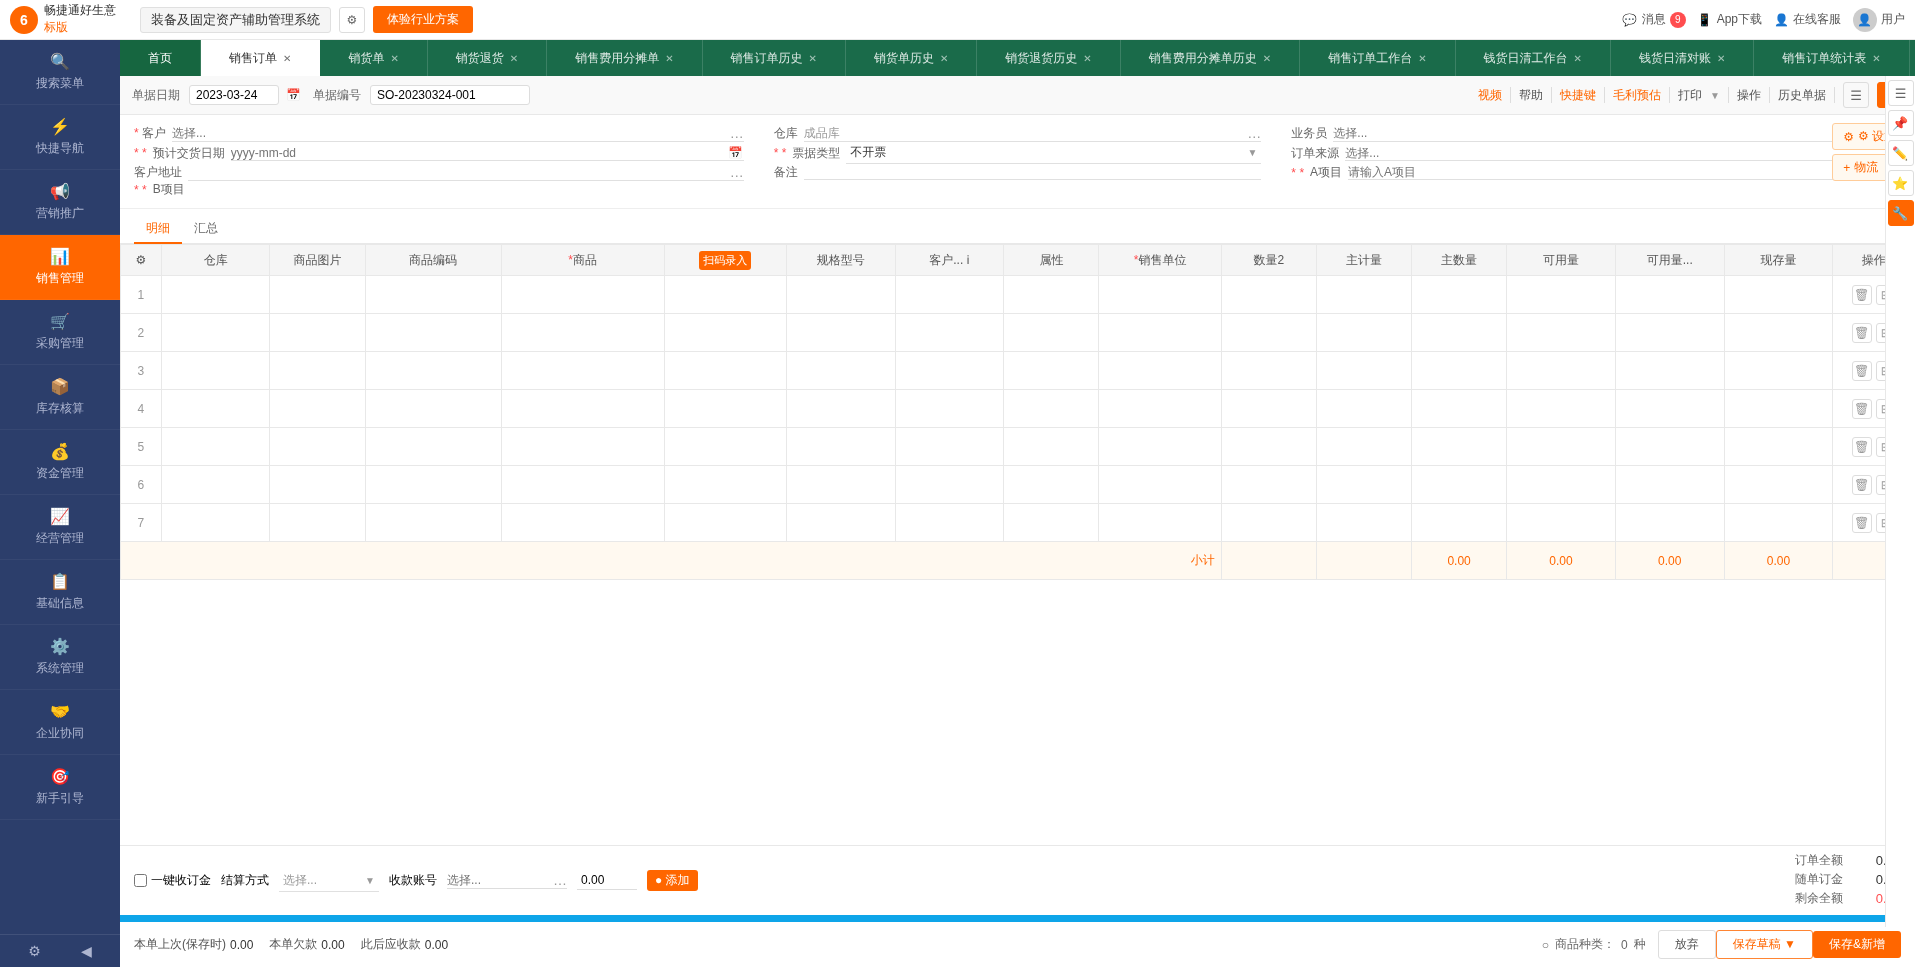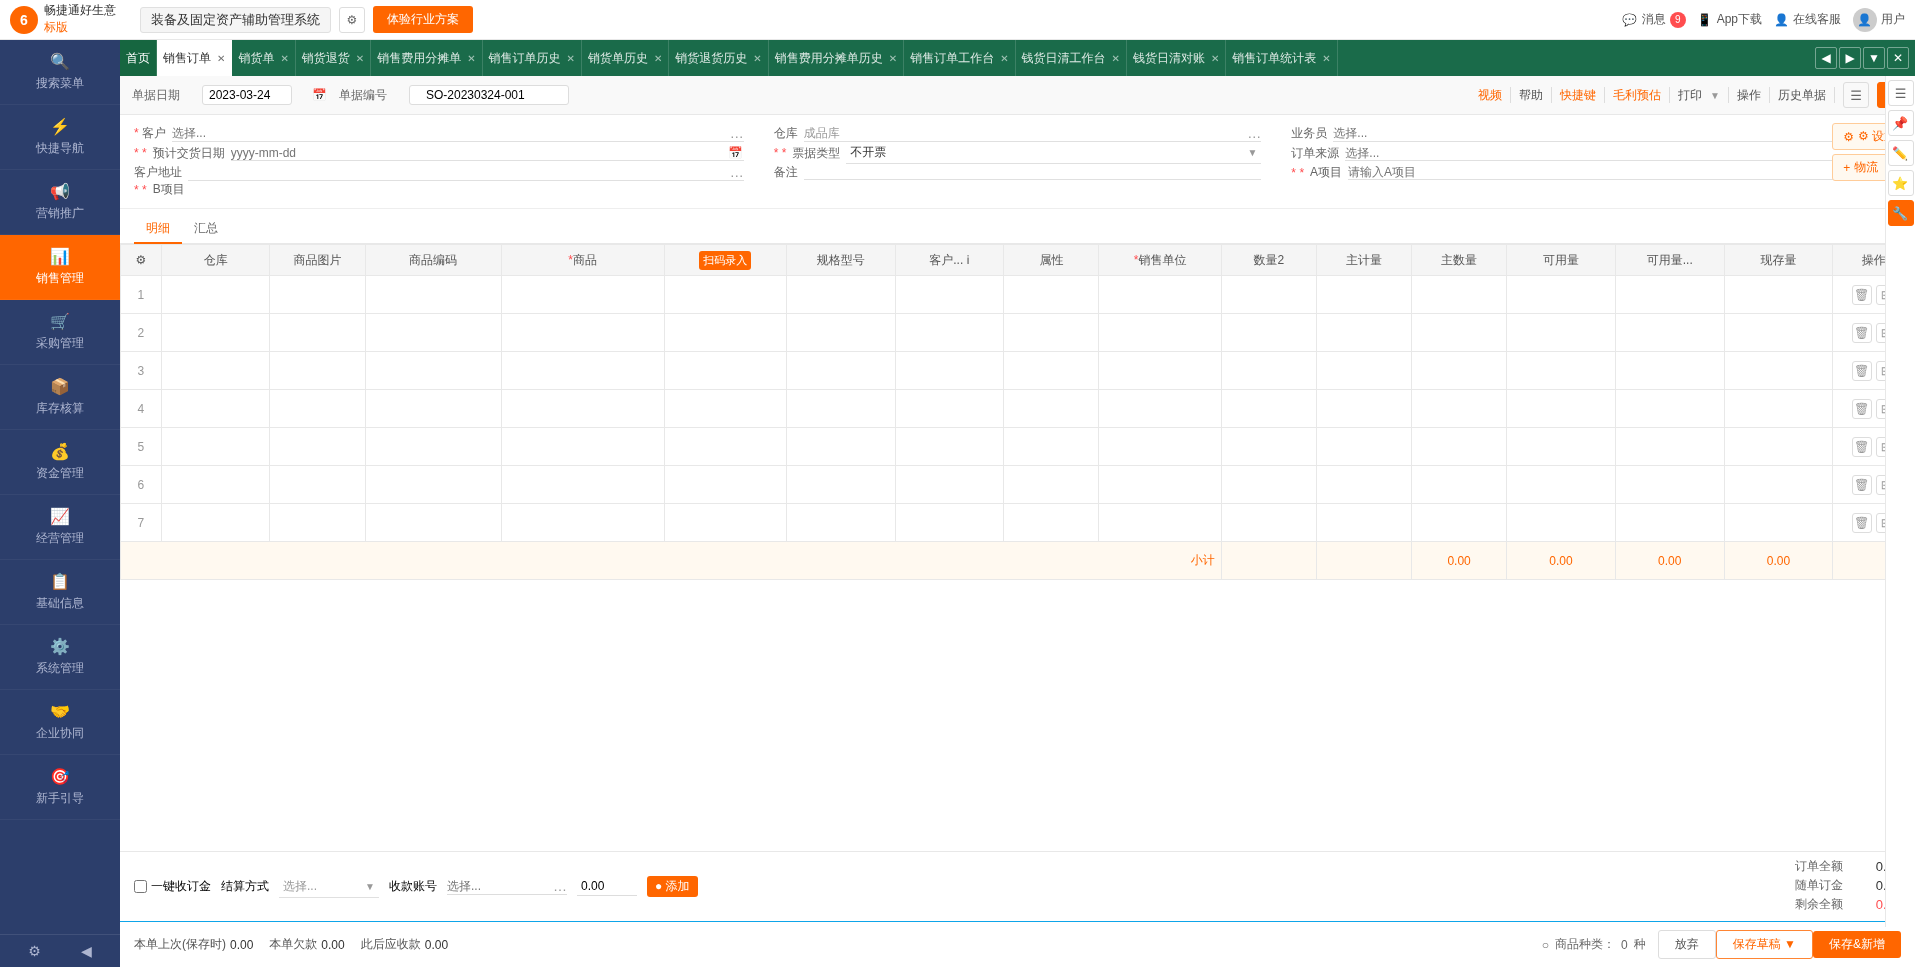--- a/index.html
+++ b/index.html
@@ -158,7 +158,7 @@
     .tab {
       display: flex;
       align-items: center;
-      padding: 0 6px;
+      padding: 0 28px;
       height: 36px;
       color: rgba(255,255,255,0.85);
       cursor: pointer;

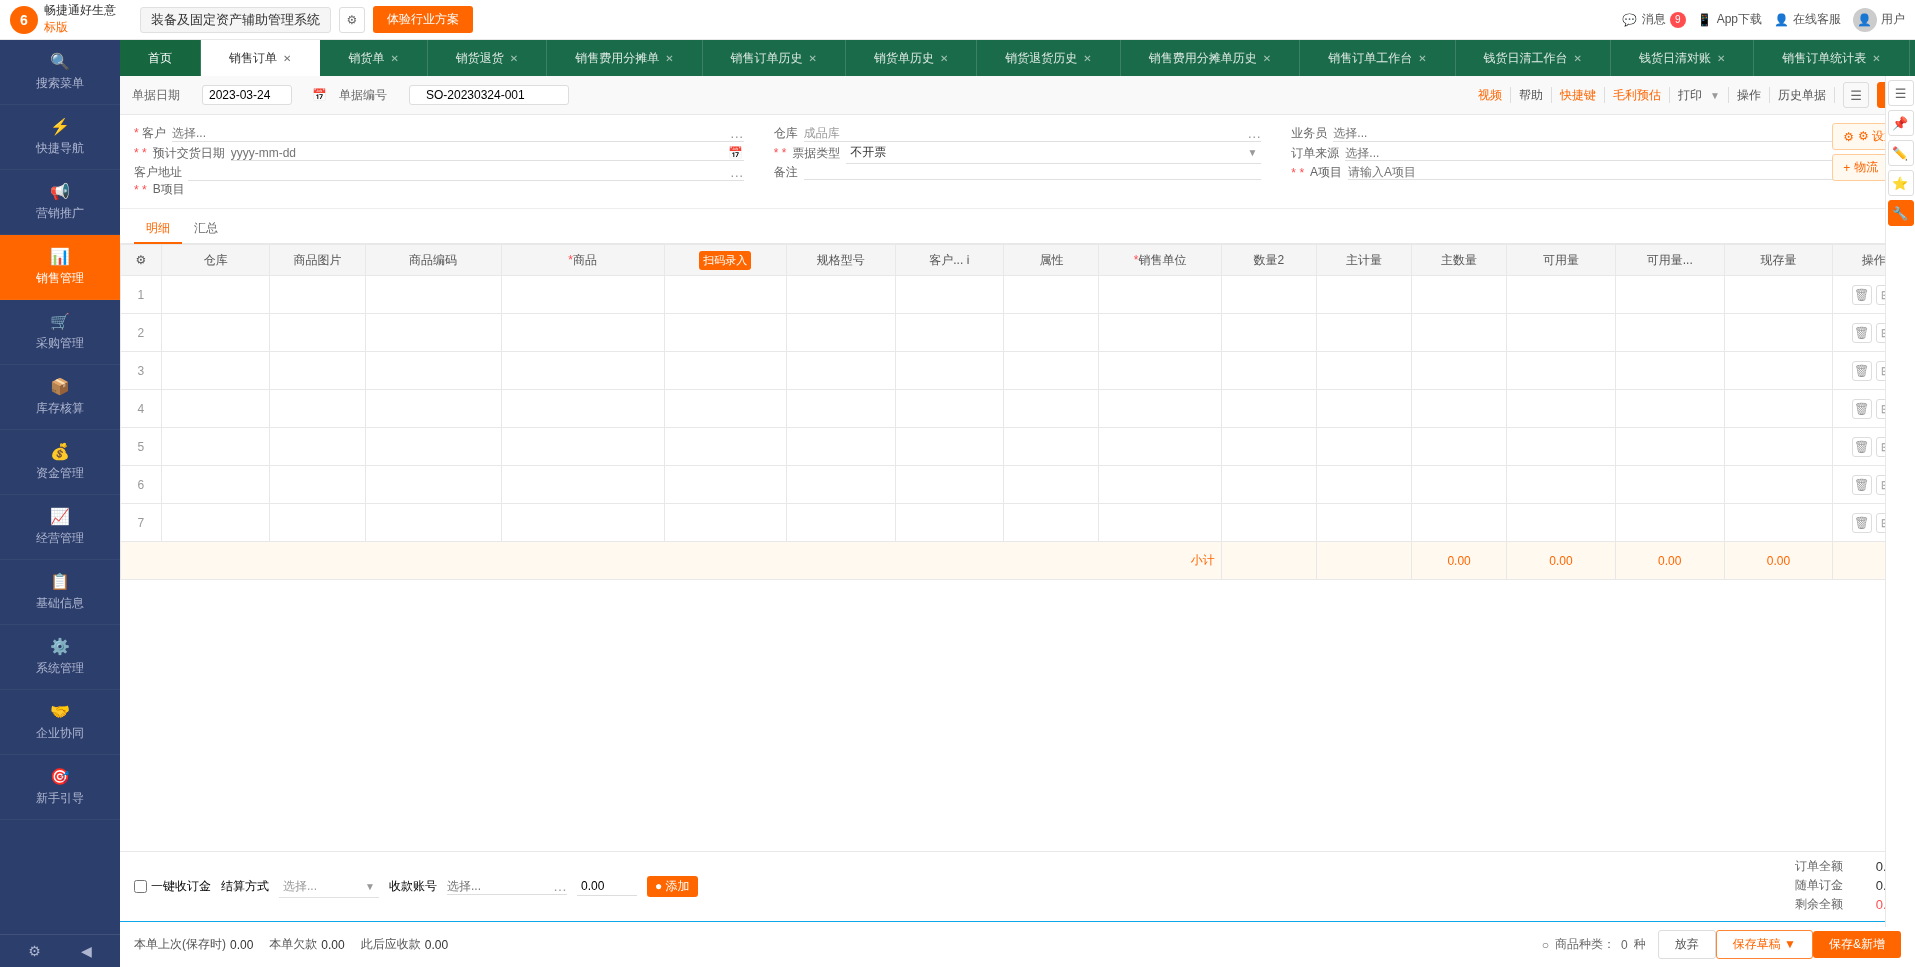--- a/index.html
+++ b/index.html
@@ -220,7 +220,7 @@
     .toolbar-item {
       display: flex;
       align-items: center;
-      gap: 16px;
+      gap: 3px;
       color: #555;
       cursor: pointer;
       font-size: 12px;

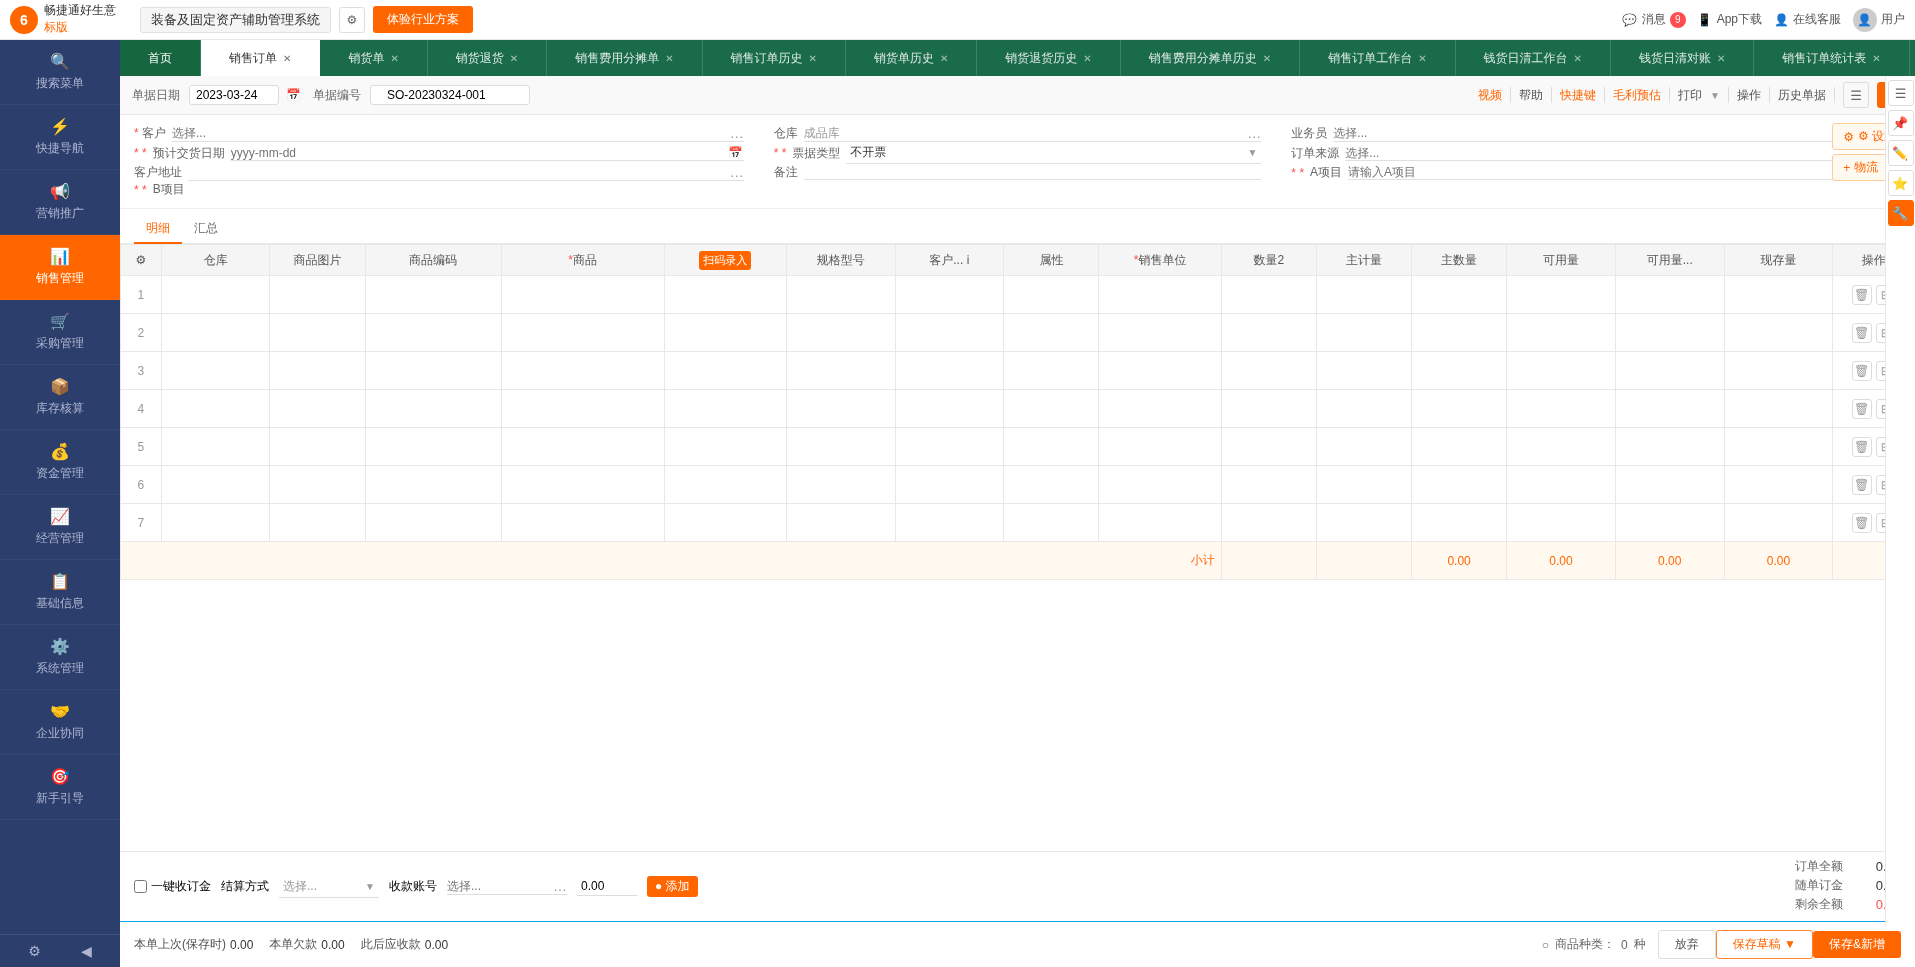--- a/index.html
+++ b/index.html
@@ -715,7 +715,7 @@
       </div>
       <div class="toolbar-item">
         <span class="form-label">单据编号</span>
-        <input type="text" style="border: 1px solid rgb(221, 221, 221); padding: 2px 16px; border-radius: 3px; font-size: 12px; outline: none; width: 160px;" value="SO-20230324-001">
+        <input type="text" style="border: 1px solid rgb(221, 221, 221); padding: 2px 6px; border-radius: 3px; font-size: 12px; outline: none; width: 160px;" value="SO-20230324-001">
       </div>
       <div class="btn-group">
         <span class="toolbar-item btn-orange">视频</span>

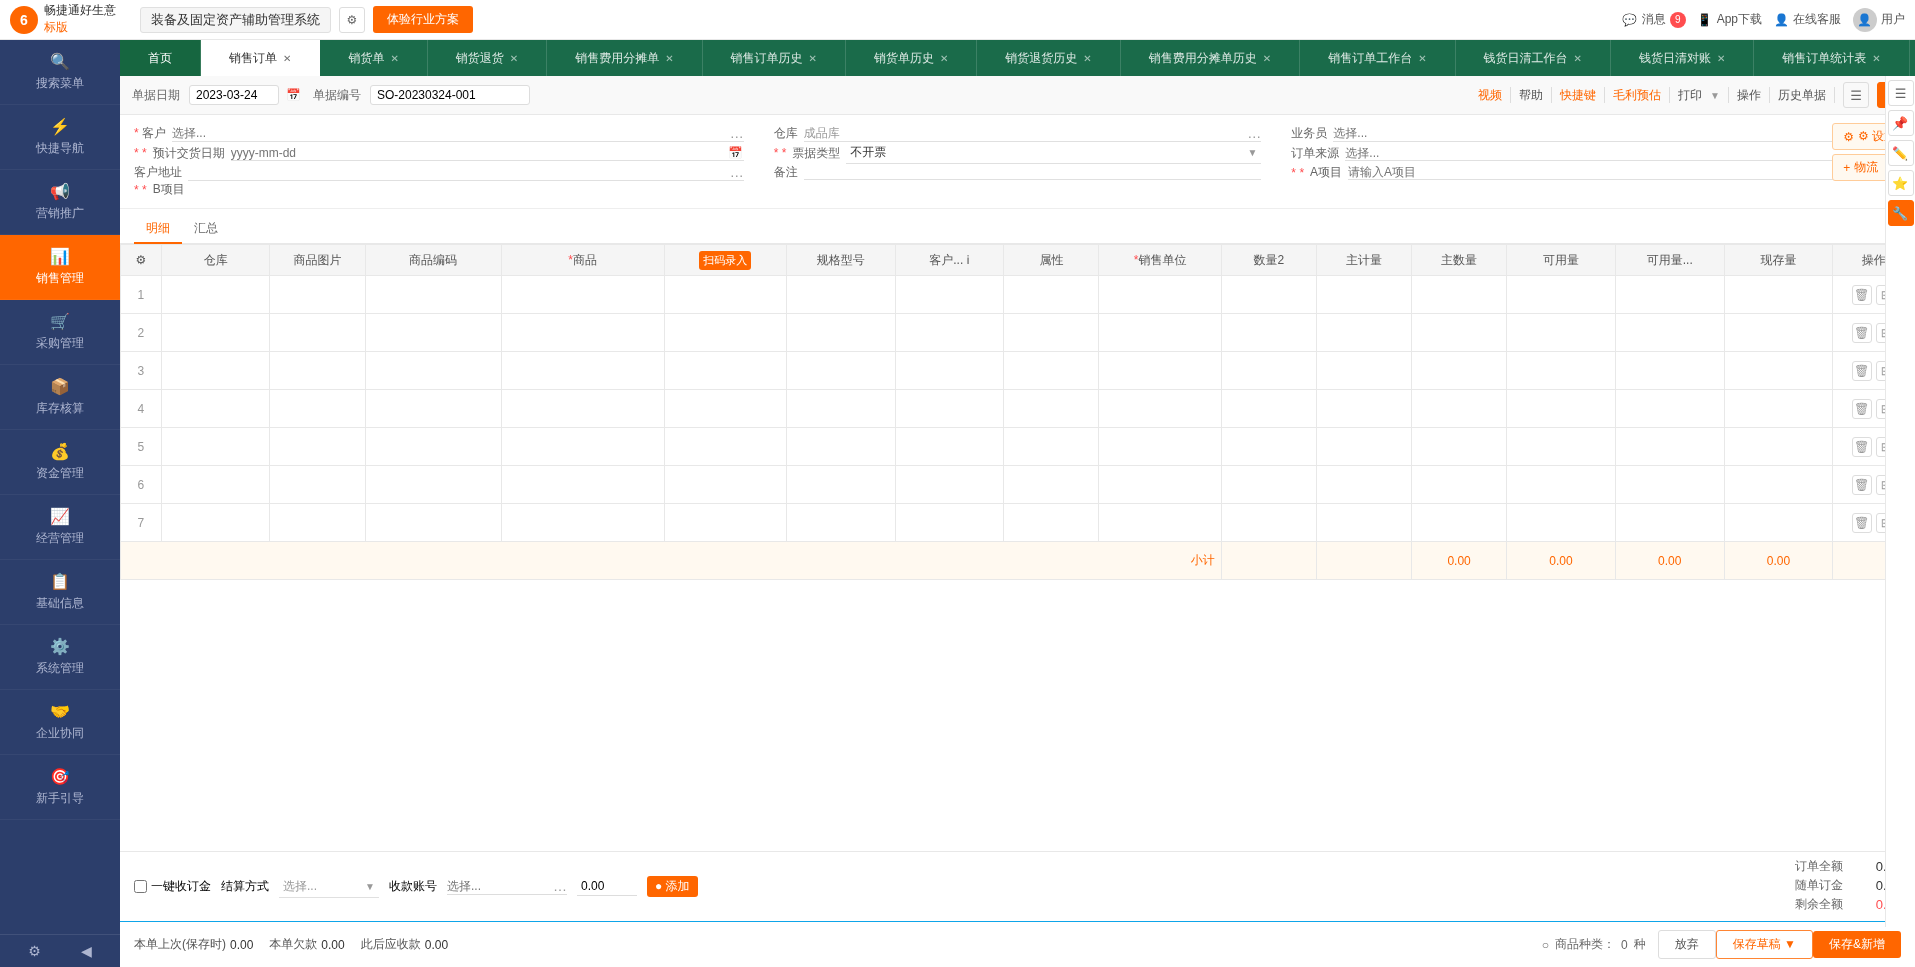--- a/index.html
+++ b/index.html
@@ -441,7 +441,7 @@
     
     .footer-bar {
       background: white;
-      border-top: 1px solid #0ea5e9;
+      border-top: 7px solid #0ea5e9;
       display: flex;
       align-items: center;
       padding: 8px 14px;

